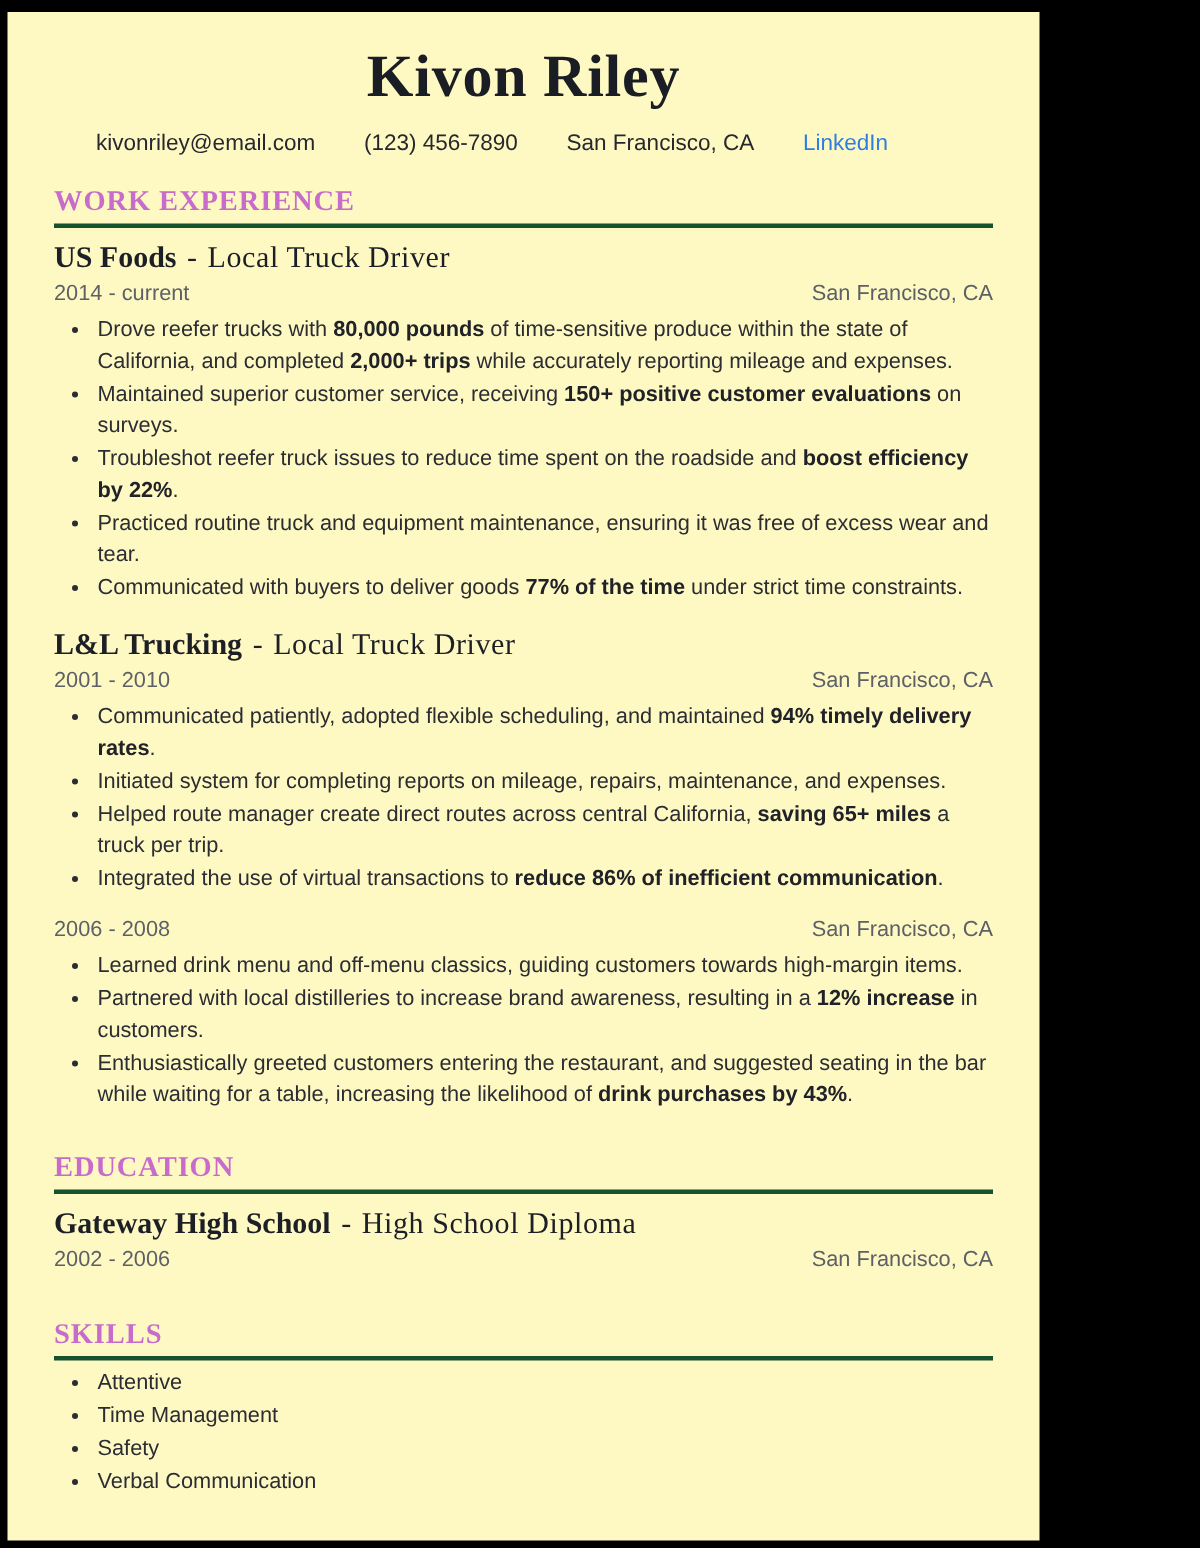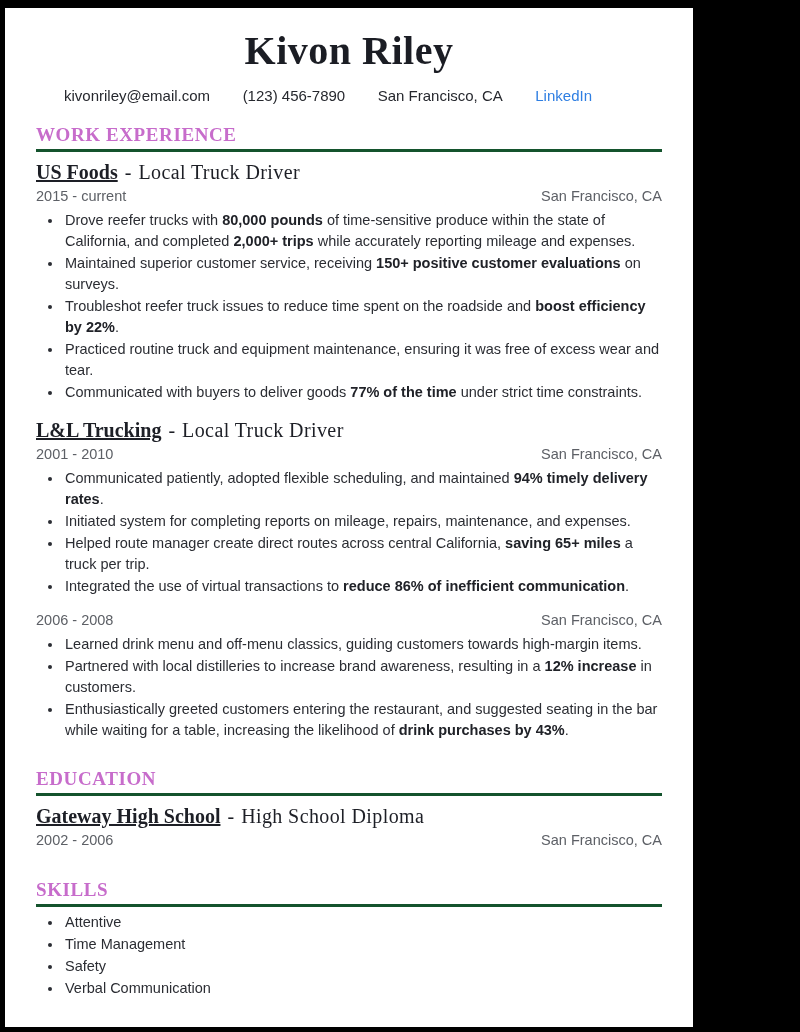--- a/index.html
+++ b/index.html
@@ -4,7 +4,7 @@
 <style>
   html,body{margin:0;padding:0;background:#000;}
   .page{
-    width:698px;height:1032px;box-sizing:border-box;background:#ffffff;
+    width:698px;height:1032px;box-sizing:border-box;background:#fef9c3;
     border:5px solid #000;border-top-width:8px;
     padding:19px 31px 0 31px;overflow:hidden;
     font-family:"Liberation Sans",sans-serif;color:#2b2d33;

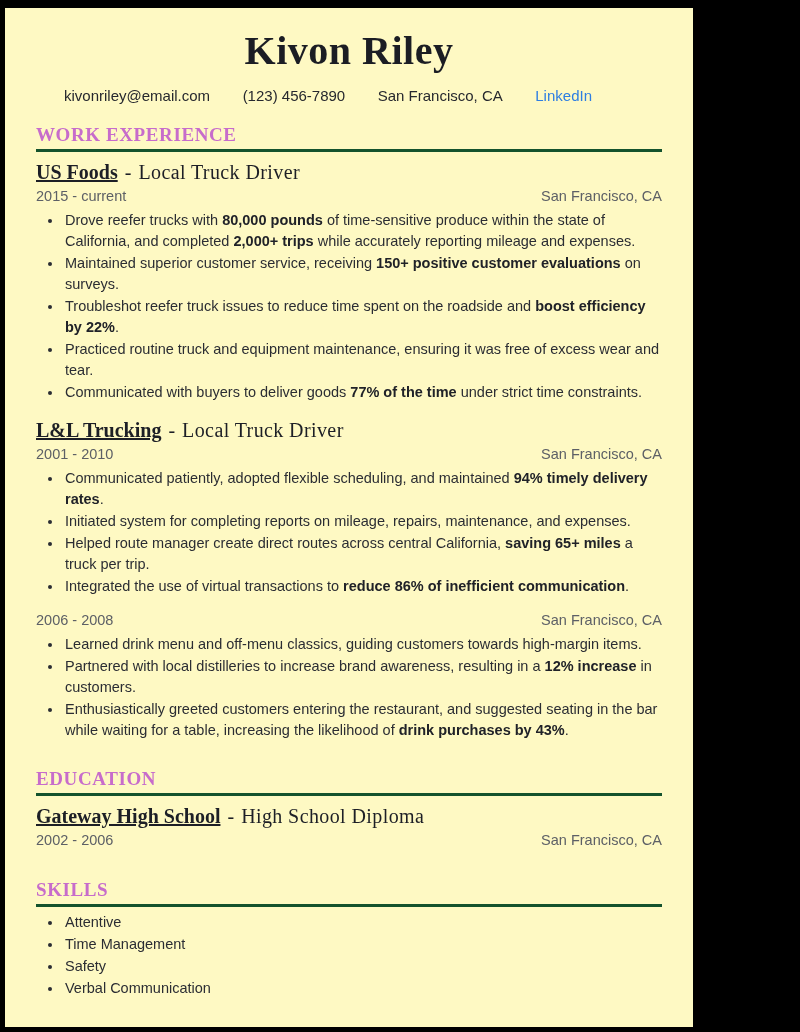--- a/index.html
+++ b/index.html
@@ -33,7 +33,7 @@
   .entry-title{
     font-family:"Liberation Serif",serif;font-size:20px;color:#1d1f26;line-height:1.3;
   }
-  .entry-title .company{font-weight:700;text-decoration:underline;}
+  .entry-title .company{font-weight:700;}
   .entry-title .sep{margin:0 7px;}
   .entry-title .role{letter-spacing:.4px;}
   .meta{

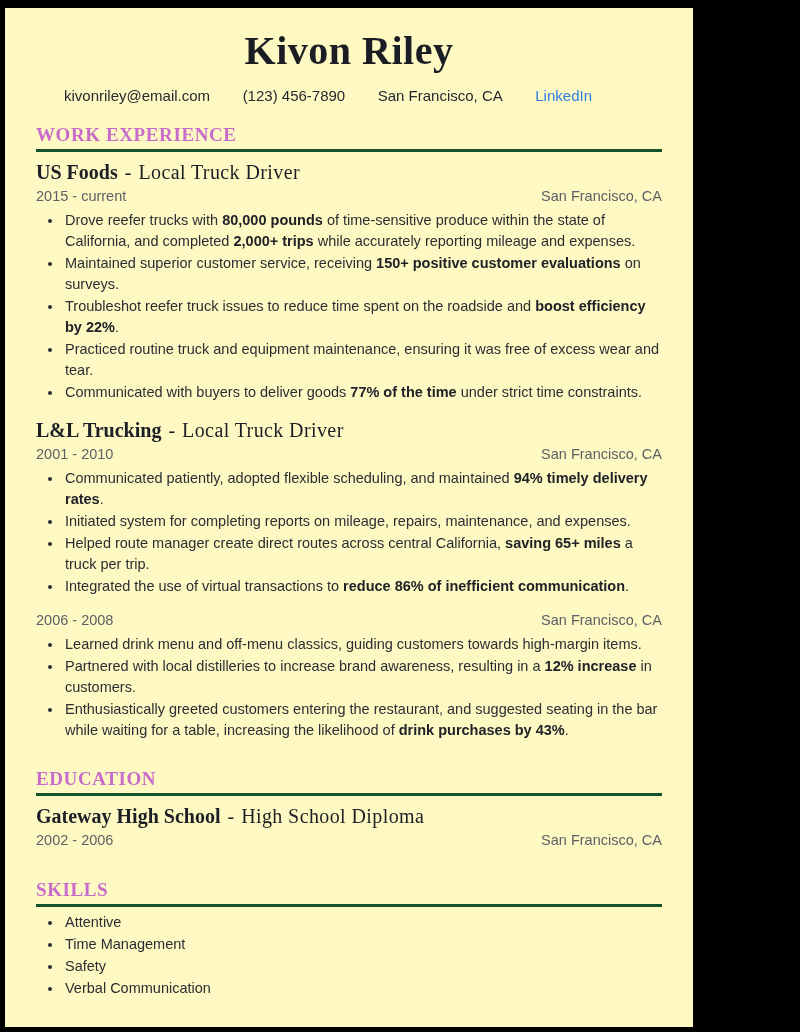--- a/index.html
+++ b/index.html
@@ -70,7 +70,7 @@
             <span class="company">US Foods</span><span class="sep">-</span><span class="role">Local Truck Driver</span>
           </div>
           <div class="meta">
-            <span>2015 - current</span>
+            <span>2014 - current</span>
             <span>San Francisco, CA</span>
           </div>
           <ul class="bullets">

